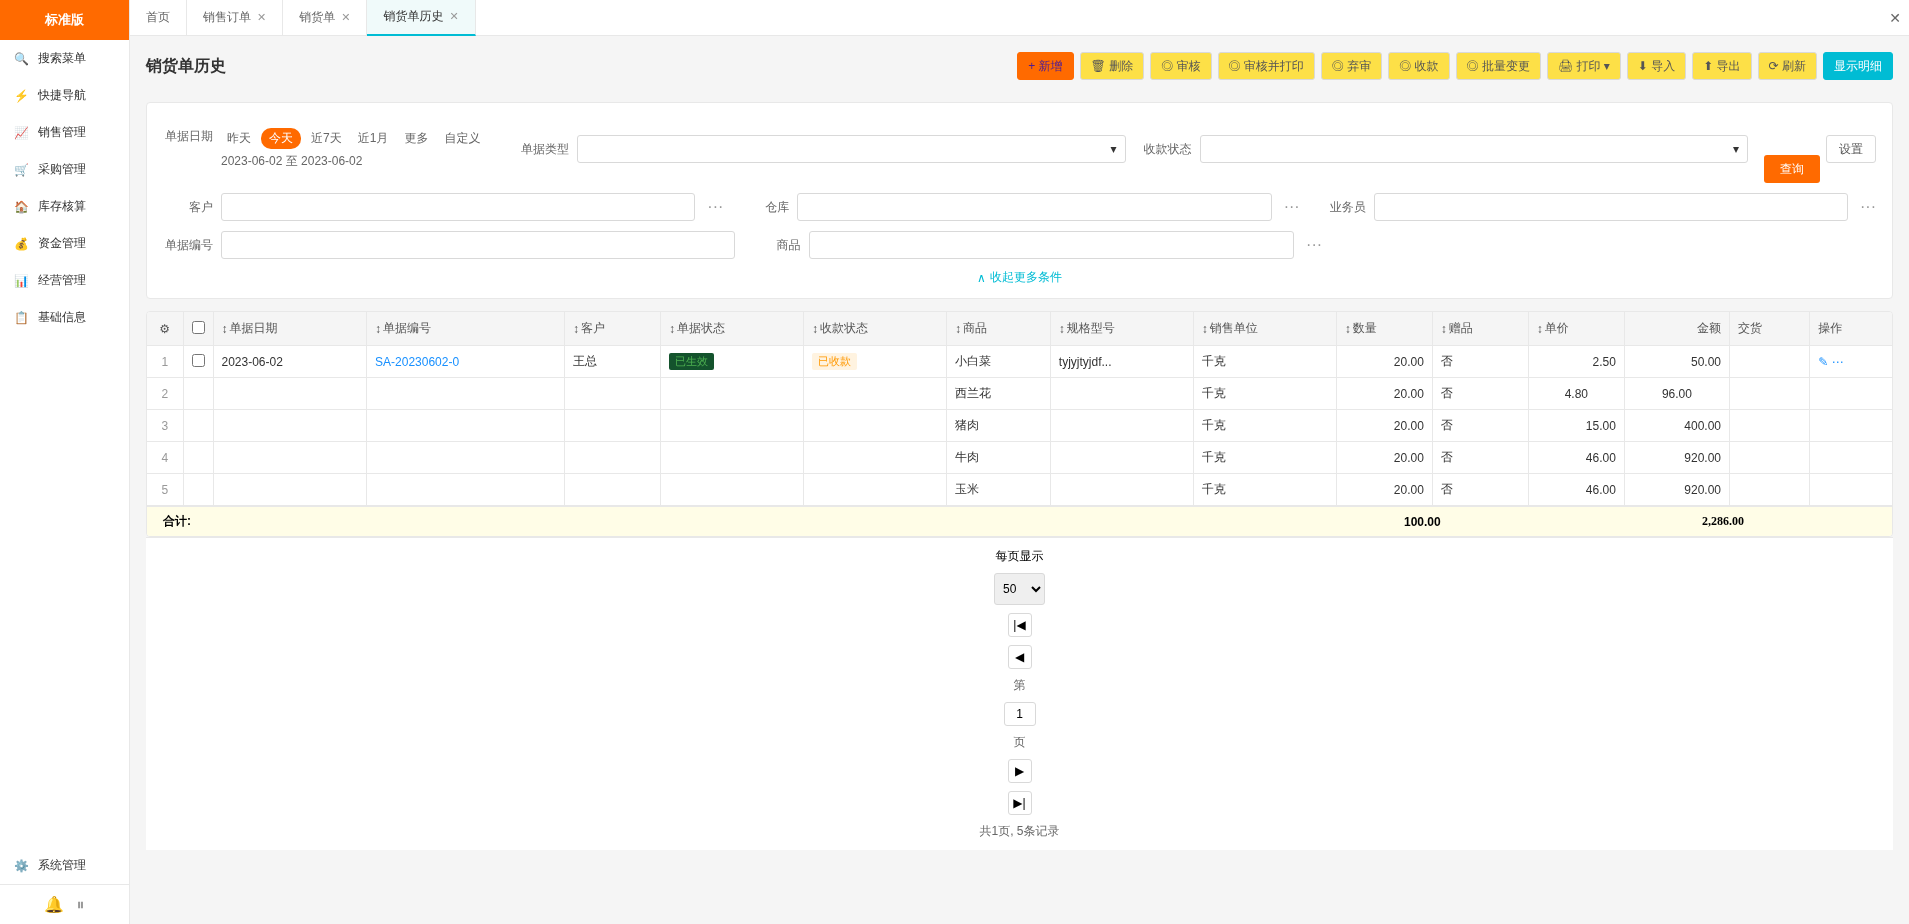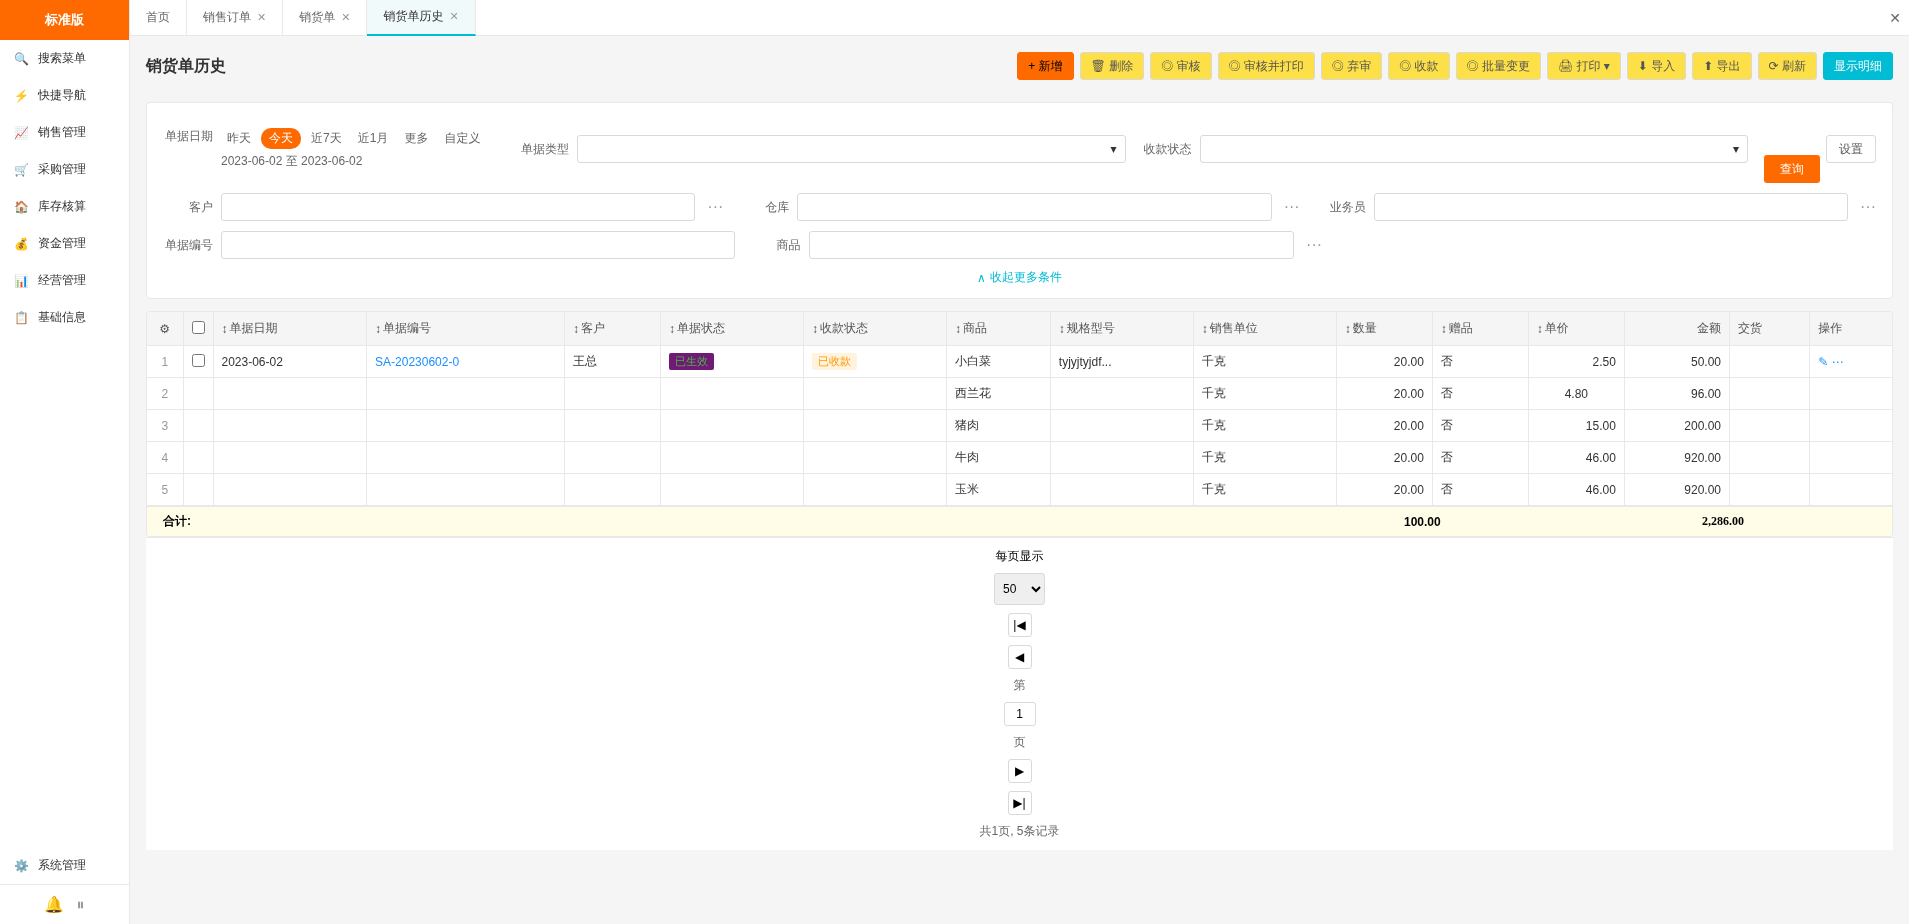--- a/index.html
+++ b/index.html
@@ -29,7 +29,7 @@
     
     .toolbar { display: flex; align-items: center; gap: 6px; margin-bottom: 12px; flex-wrap: wrap; }
     .toolbar-btn { height: 28px; padding: 0 10px; border: 1px solid #d9d9d9; background: #fde047; border-radius: 3px; cursor: pointer; font-size: 12px; color: #555; display: flex; align-items: center; gap: 4px; }
-    .toolbar-btn.primary { background: #ff6a00; color: #000000; border-color: #ff6a00; }
+    .toolbar-btn.primary { background: #ff6a00; color: #4c1d95; border-color: #ff6a00; }
     .toolbar-btn.teal { background: #00bcd4; color: #fff; border-color: #00bcd4; }
 
     

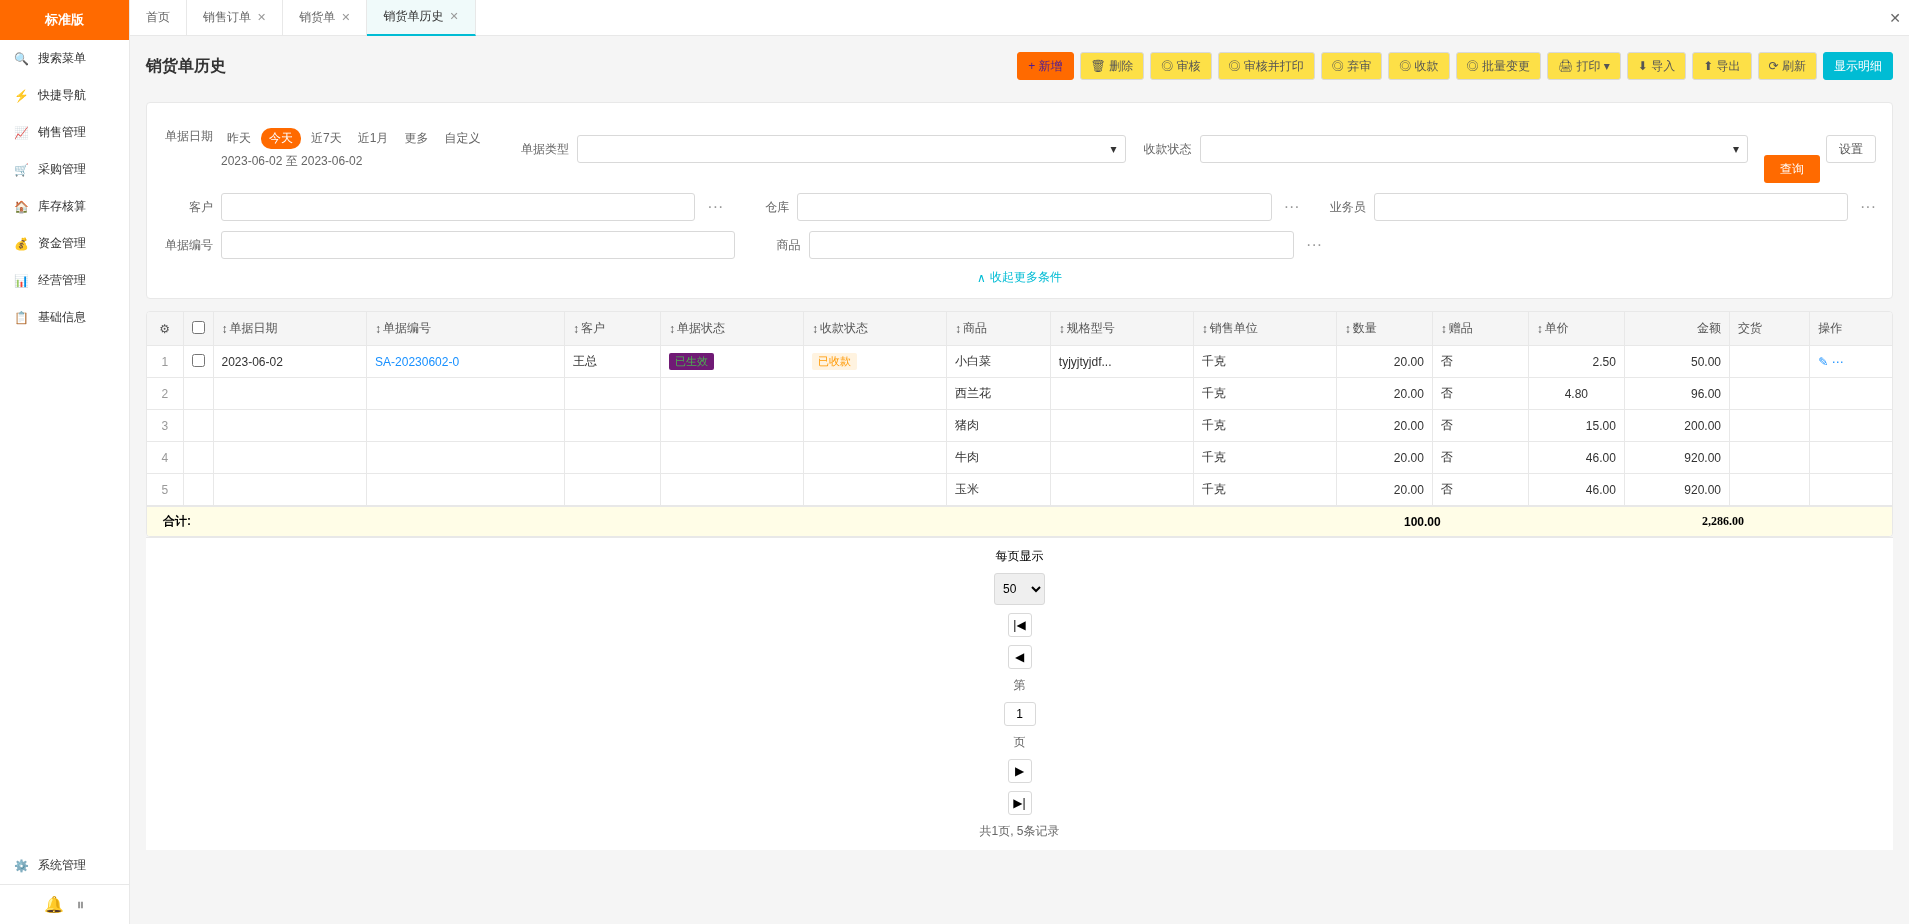--- a/index.html
+++ b/index.html
@@ -59,7 +59,7 @@
     tbody td { padding: 7px 8px; border-bottom: 1px solid #e8e8e8; border-right: 1px solid #e8e8e8; color: #333; white-space: nowrap; }
     tbody td:last-child { border-right: none; }
     .status-badge { display: inline-block; padding: 1px 6px; border-radius: 2px; font-size: 11px; }
-    .status-effective { background: #701a75; color: #4caf50; }
+    .status-effective { background: #14532d; color: #4caf50; }
     .status-received { background: #fff3e0; color: #ff9800; }
     .link-text { color: #1890ff; cursor: pointer; }
     .row-num { color: #999; text-align: center; }

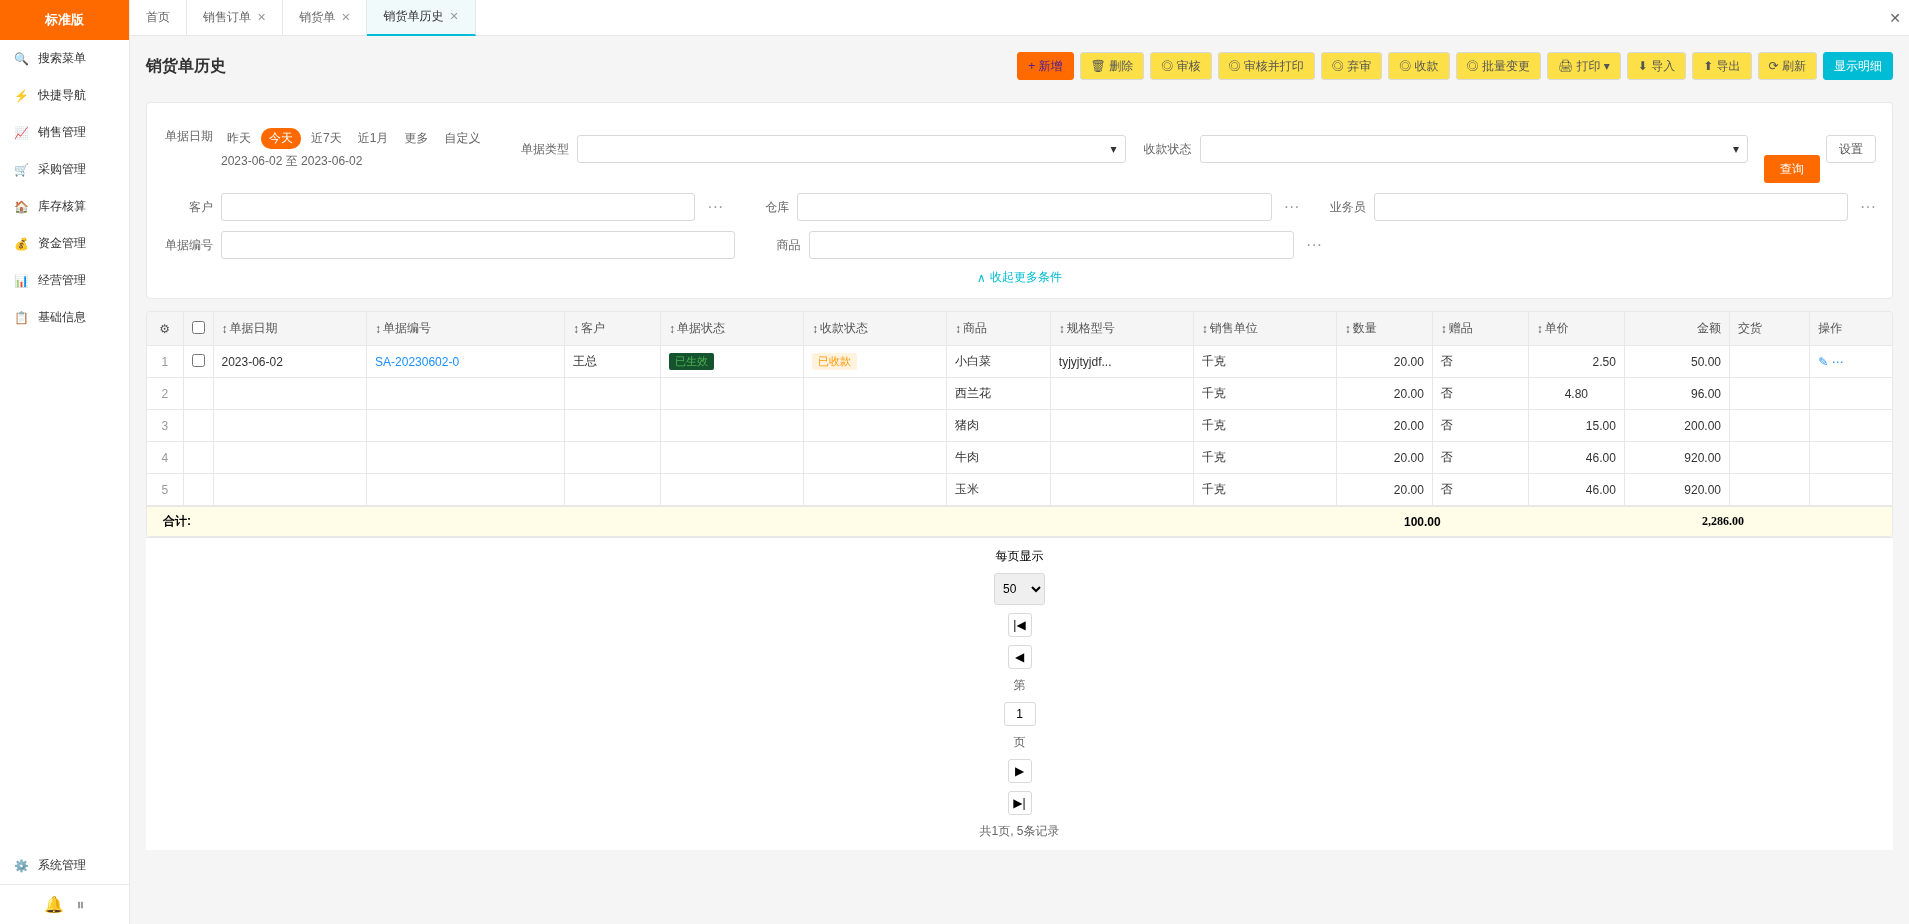--- a/index.html
+++ b/index.html
@@ -365,7 +365,7 @@
     <td style="text-align:right;">20.00</td>
     <td>否</td>
     <td style="text-align:center;">4.80</td>
-    <td style="text-align:right;">96.00</td>
+    <td style="text-align:center;">96.00</td>
     <td></td>
     <td></td>
   </tr>

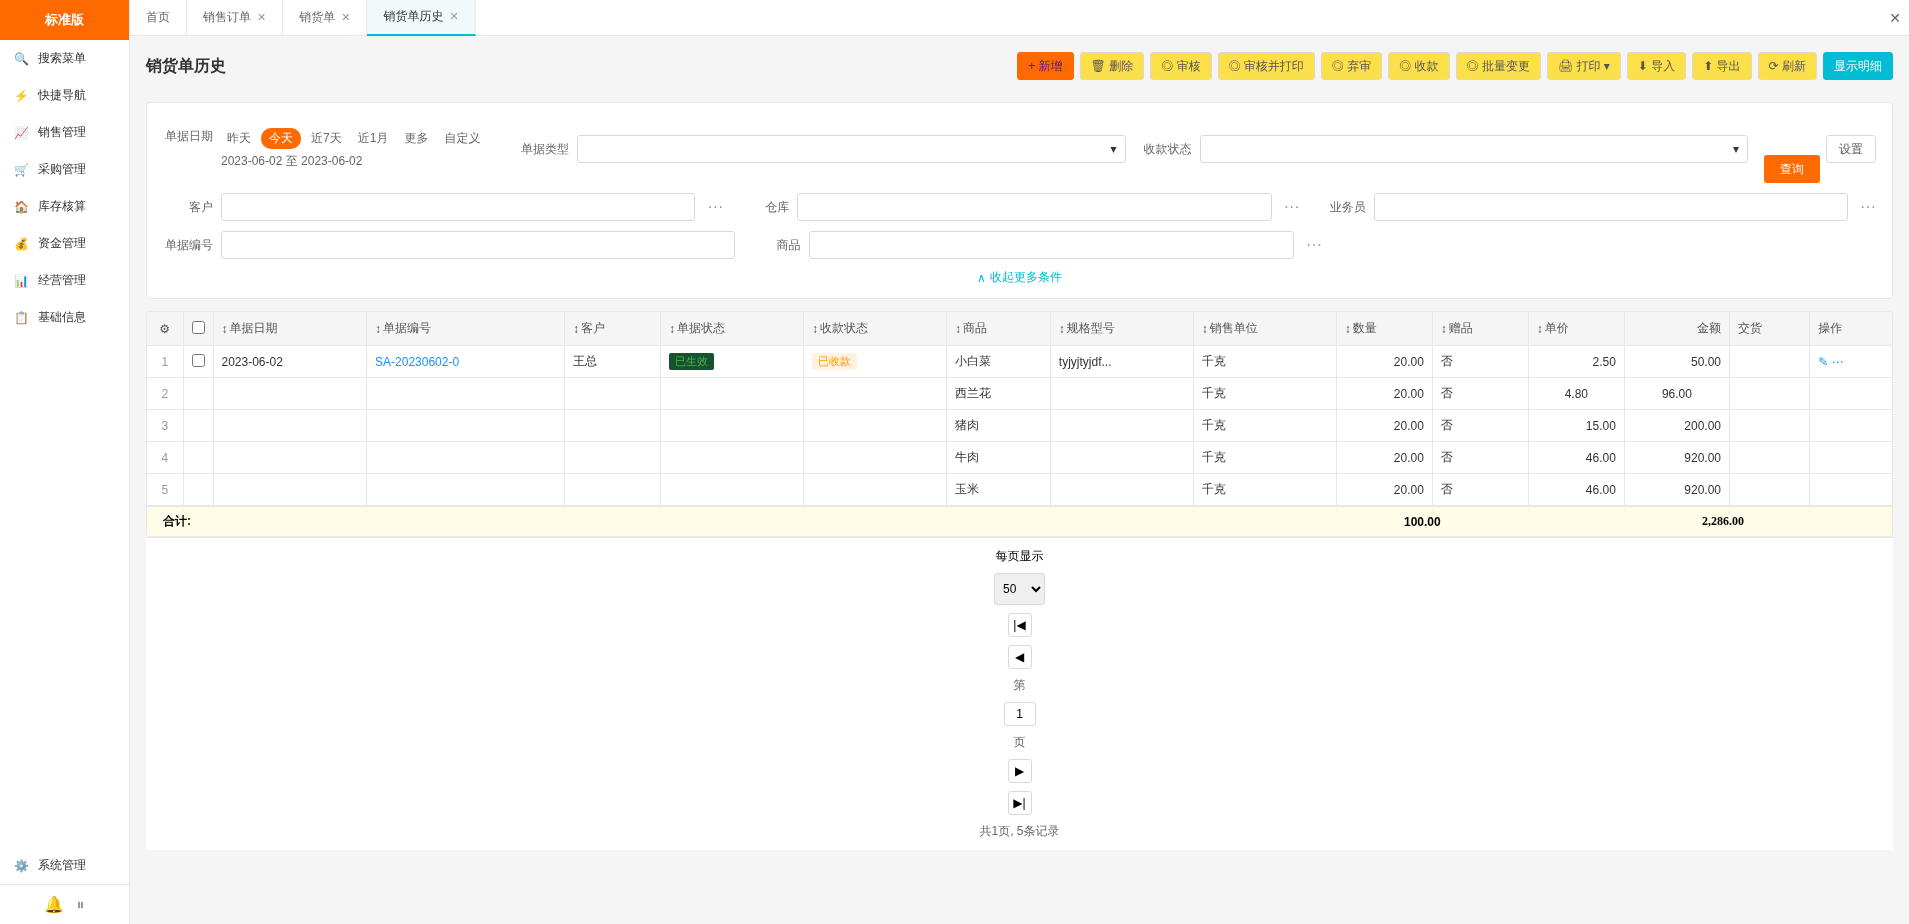--- a/index.html
+++ b/index.html
@@ -383,7 +383,7 @@
     <td style="text-align:right;">20.00</td>
     <td>否</td>
     <td style="text-align:right;">15.00</td>
-    <td style="text-align:right;">200.00</td>
+    <td style="text-align:right;">400.00</td>
     <td></td>
     <td></td>
   </tr>

